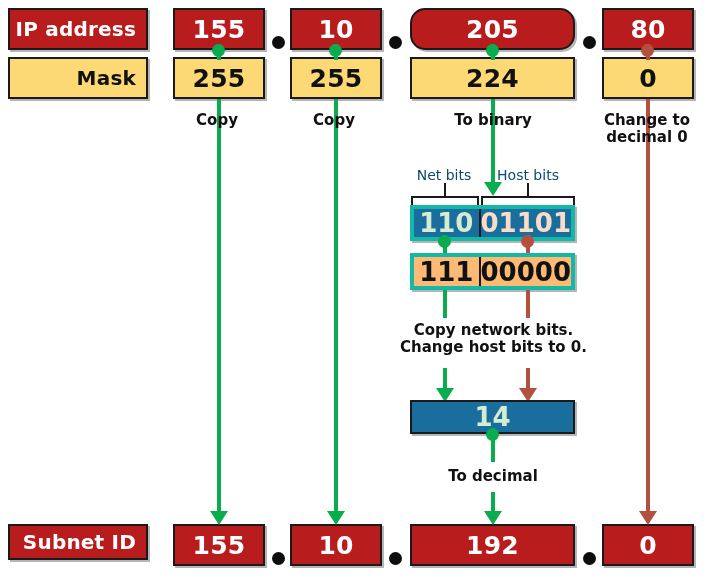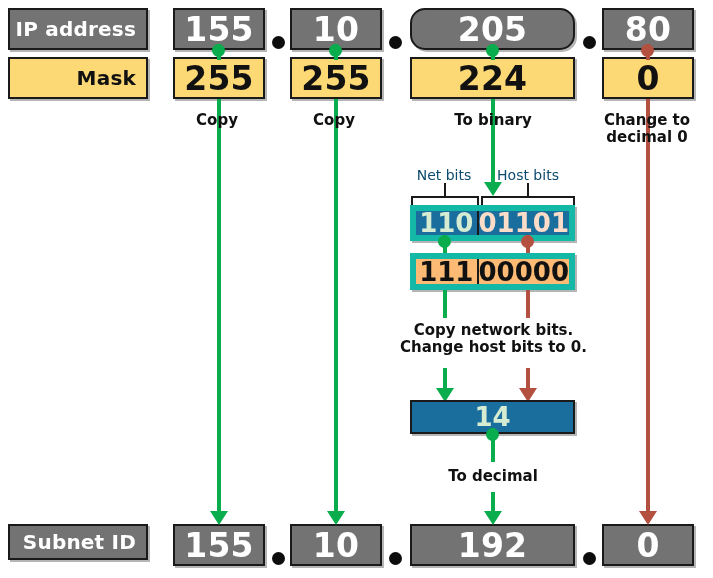--- a/index.html
+++ b/index.html
@@ -28,7 +28,7 @@
     box-shadow:2px 2px 0 rgba(120,120,120,.55);
   }
   .box.blue{
-    background:#737373;
+    background:#b91c1c;
     color:#ffffff;
   }
   .box.yellow{

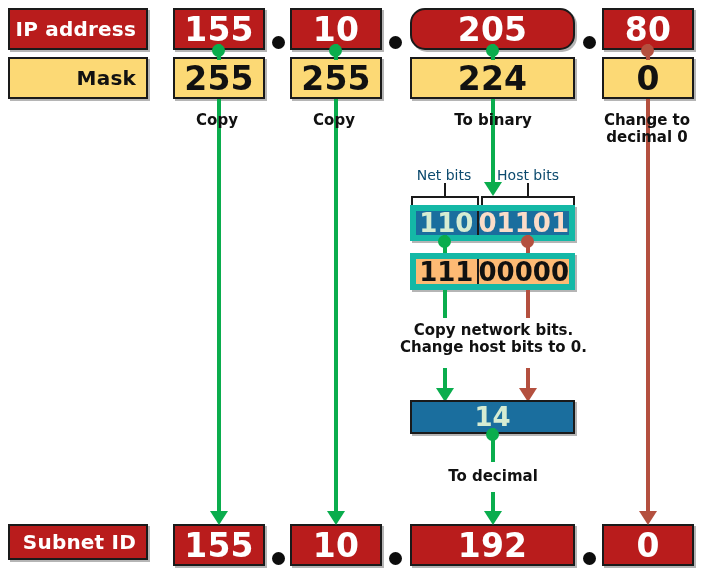--- a/index.html
+++ b/index.html
@@ -40,7 +40,7 @@
     padding-right:10px;
     font-size:20px;
   }
-  .box.val{ font-size:33px;text-align:right; }
+  .box.val{ font-size:25px;text-align:right; }
 
   
   .bitbox{

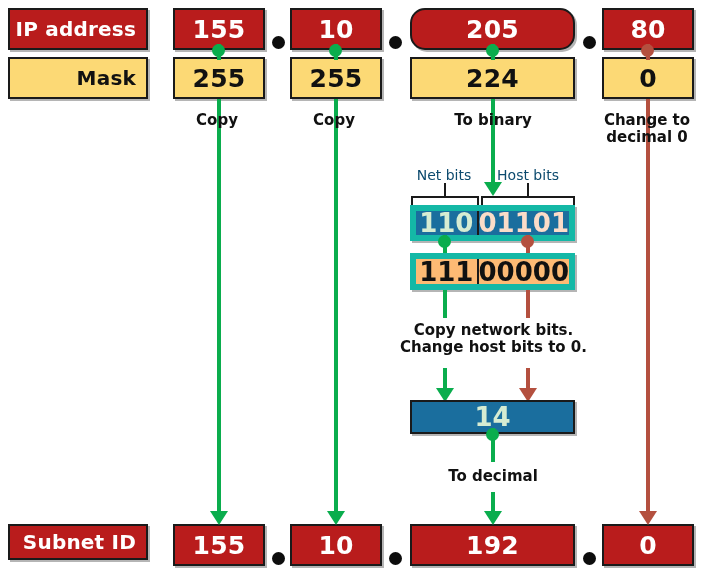--- a/index.html
+++ b/index.html
@@ -46,7 +46,7 @@
   .bitbox{
     position:absolute;
     box-sizing:border-box;
-    border:6px solid #14b8a6;
+    border:4px solid #14b8a6;
     display:flex;
     align-items:stretch;
     box-shadow:2px 2px 0 rgba(120,120,120,.55);

